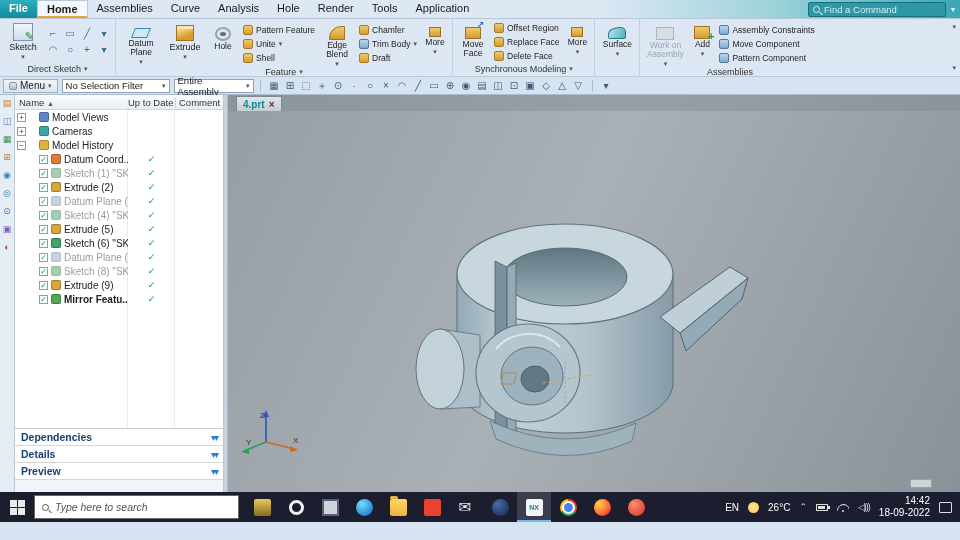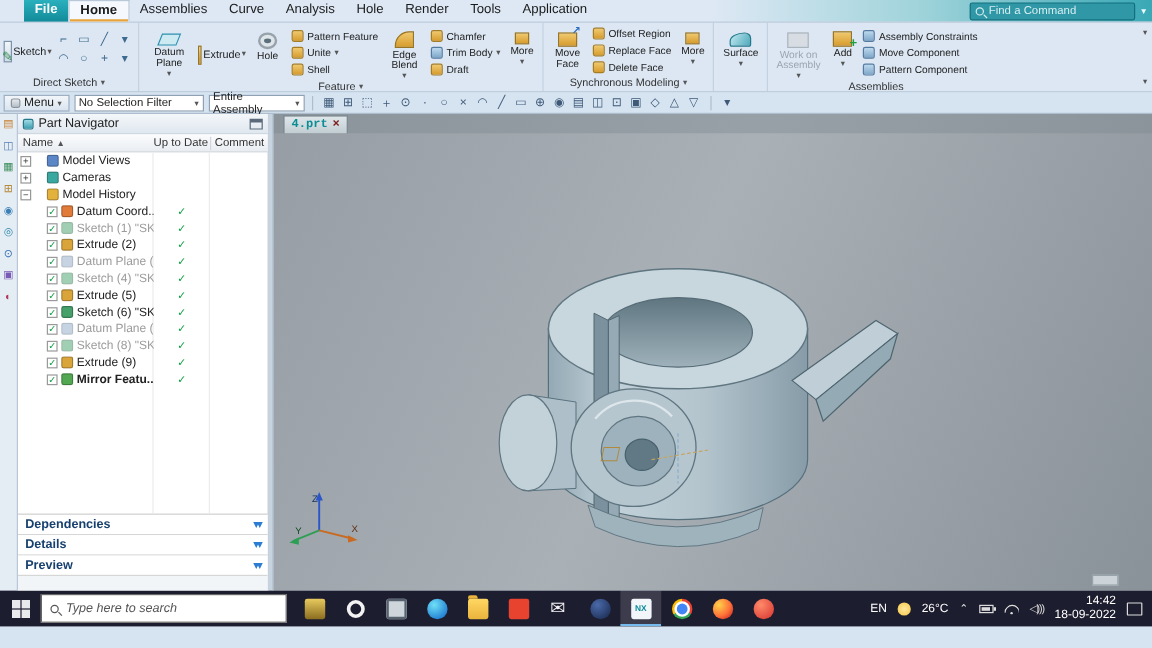--- a/index.html
+++ b/index.html
@@ -19,7 +19,7 @@
   
   .menubar { height:19px; display:flex; align-items:stretch; background:linear-gradient(90deg,#dde8f4 0 62%, #9fd3da 80%, #3aa8b6 100%); border-bottom:1px solid #b9c8d8; }
   .mitem { padding:2px 9px 0 9px; font-size:11px; color:#1a1a1a; }
-  .m-file { background:linear-gradient(#2ab0be,#128b9a); color:#fff; font-weight:bold;margin-left:20px; }
+  .m-file { background:linear-gradient(#2ab0be,#128b9a); color:#fff; font-weight:bold; }
   .m-active { background:#f5f9fd; border:1px solid #b9c8d8; border-bottom:none; box-shadow:inset 0 -2px 0 #e8a33d; font-weight:bold; }
   .findbox { margin-left:auto; align-self:center; display:flex; align-items:center; background:#2f97a5; border:1px solid #12707e; border-radius:2px; height:15px; width:138px; padding:0 4px; gap:4px; }
   .findbox input { border:none; outline:none; background:transparent; color:#fff; font-size:9.5px; width:100%; font-family:inherit; }

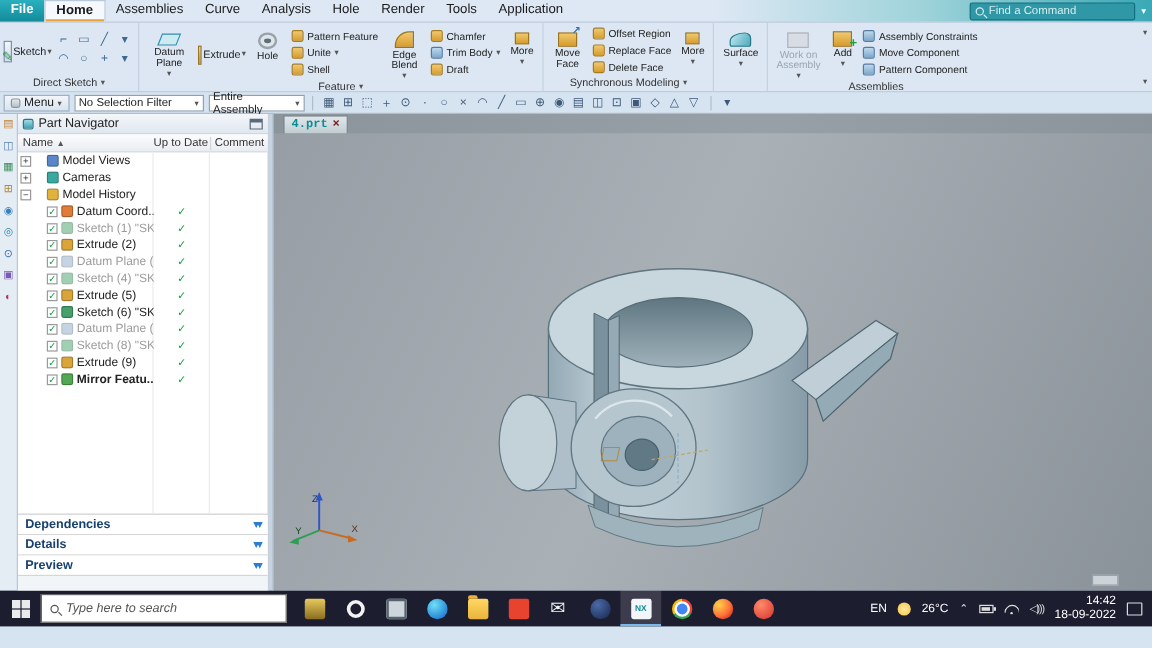--- a/index.html
+++ b/index.html
@@ -34,7 +34,7 @@
   .rrow { flex:1; display:flex; align-items:stretch; padding:2px 3px 0 3px; gap:2px; }
   .rlab { height:14px; font-size:9px; color:#333; text-align:center; display:flex; align-items:center; justify-content:center; gap:3px; }
   .caret { font-size:7px; color:#555; }
-  .rbig { width:40px; display:flex; align-items:center; justify-content:flex-start; font-size:9px; text-align:center; padding-top:2px; gap:1px; }
+  .rbig { width:40px; display:flex; flex-direction:column; align-items:center; justify-content:flex-start; font-size:9px; text-align:center; padding-top:2px; gap:1px; }
   .rmed { width:44px; display:flex; flex-direction:column; align-items:center; font-size:8.5px; line-height:1.05; text-align:center; padding-top:3px; gap:1px; }
   .rstack { display:flex; flex-direction:column; justify-content:center; gap:1px; }
   .rsmall { display:flex; align-items:center; gap:3px; font-size:8.5px; white-space:nowrap; padding:0 2px; height:13px; }

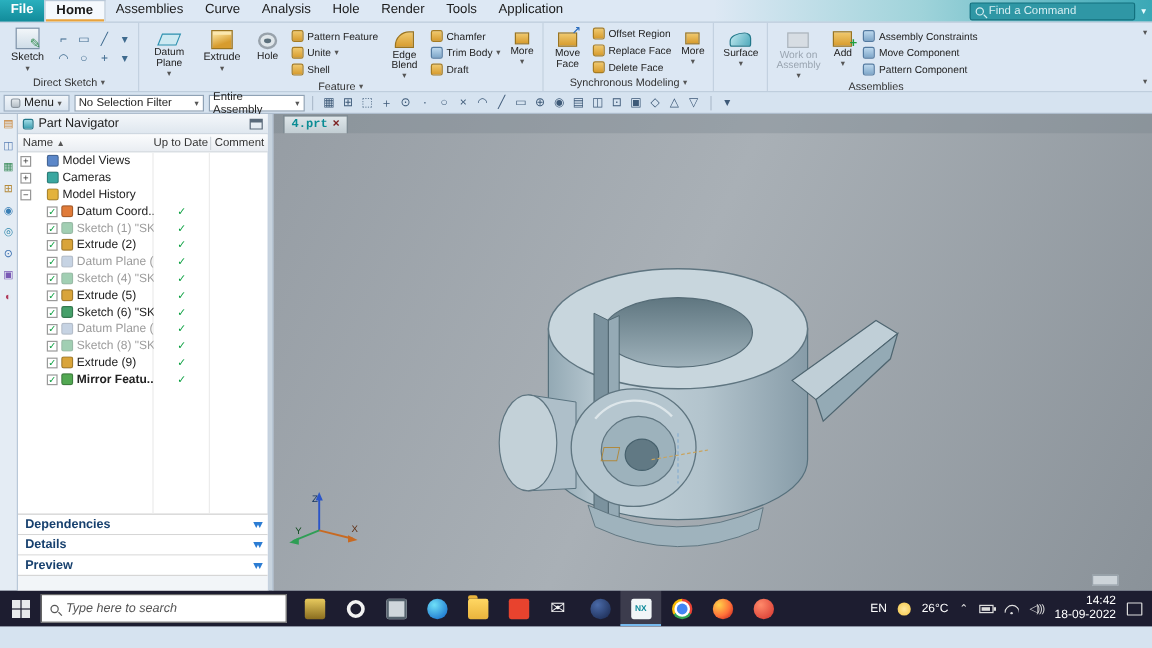--- a/index.html
+++ b/index.html
@@ -421,11 +421,6 @@
     </div>
 
     <div class="pnav">
-      <div class="pn-title">
-        <span class="si si-teal" style="width:9px;height:9px"></span>
-        <span>Part Navigator</span>
-        <span class="wico"></span>
-      </div>
       <div class="pn-cols">
         <span class="c1"><span>Name</span> <span class="sort">▲</span></span>
         <span class="c2">Up to Date</span>

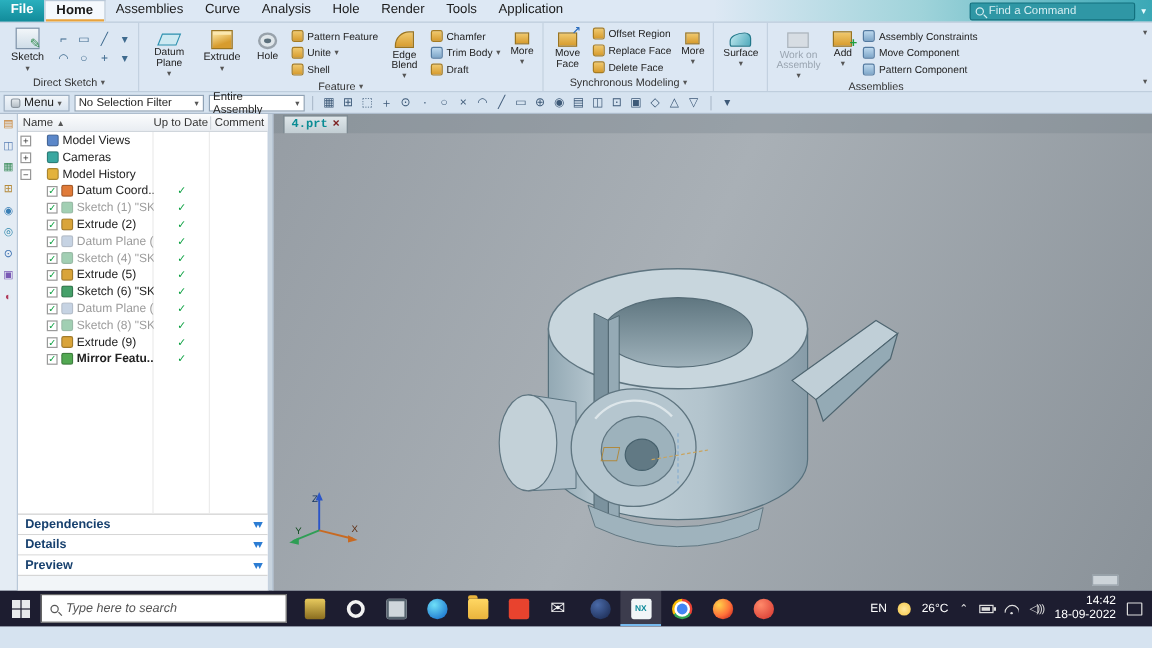--- a/index.html
+++ b/index.html
@@ -109,7 +109,7 @@
   
   .viewport { flex:1; position:relative; background:linear-gradient(115deg,#969da4 0%,#a9b0b6 45%,#8a9299 100%); overflow:hidden; }
   .vtabs { height:16px; display:flex; align-items:flex-end; padding-left:8px; background:rgba(120,132,140,.35); }
-  .vtab { height:15px; background:linear-gradient(#dfe7ea,#c2cdd3); border:1px solid #7d8a92; border-bottom:none; display:flex; align-items:center; gap:4px; padding:0 6px; font-size:10px; color:#0a8c94; font-weight:bold;font-family:Liberation Mono, monospace; }
+  .vtab { height:15px; background:linear-gradient(#dfe7ea,#c2cdd3); border:1px solid #7d8a92; border-bottom:none; display:flex; align-items:center; gap:4px; padding:0 6px; font-size:10px; color:#0a8c94; font-weight:bold; }
   .vtab-x { color:#7c2020; font-weight:bold; font-size:10px; }
   .vcanvas { position:absolute; left:0; top:16px; }
   .resize-grip { position:absolute; right:28px; bottom:4px; width:22px; height:9px; background:#cdd4d9; border:1px solid #98a2aa; }

